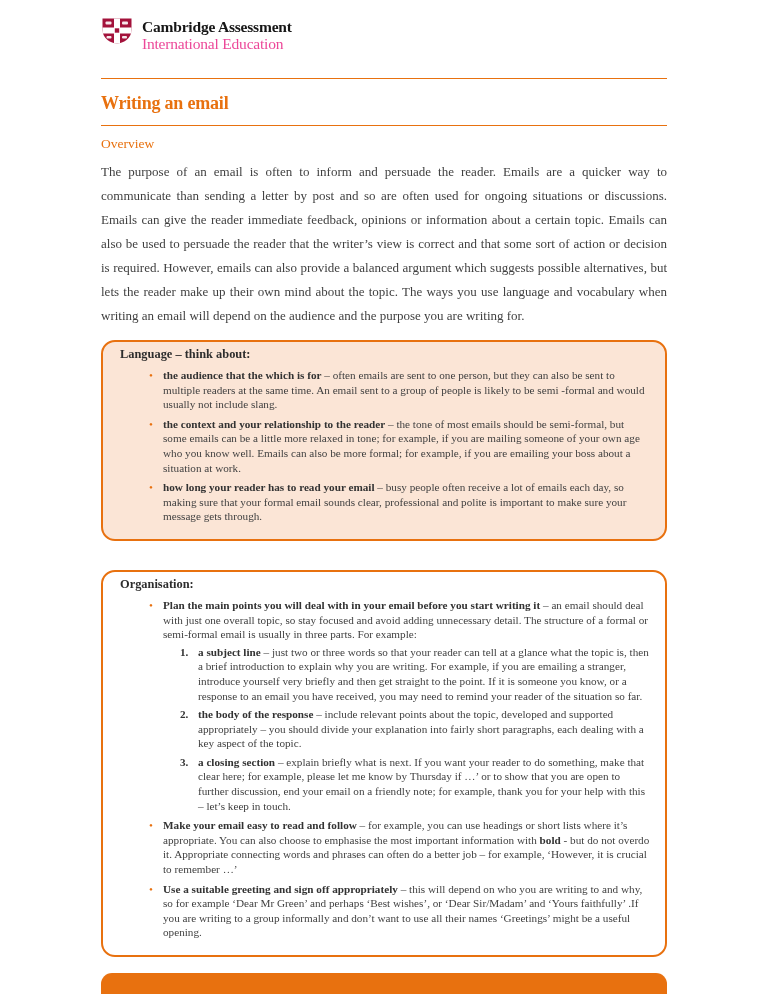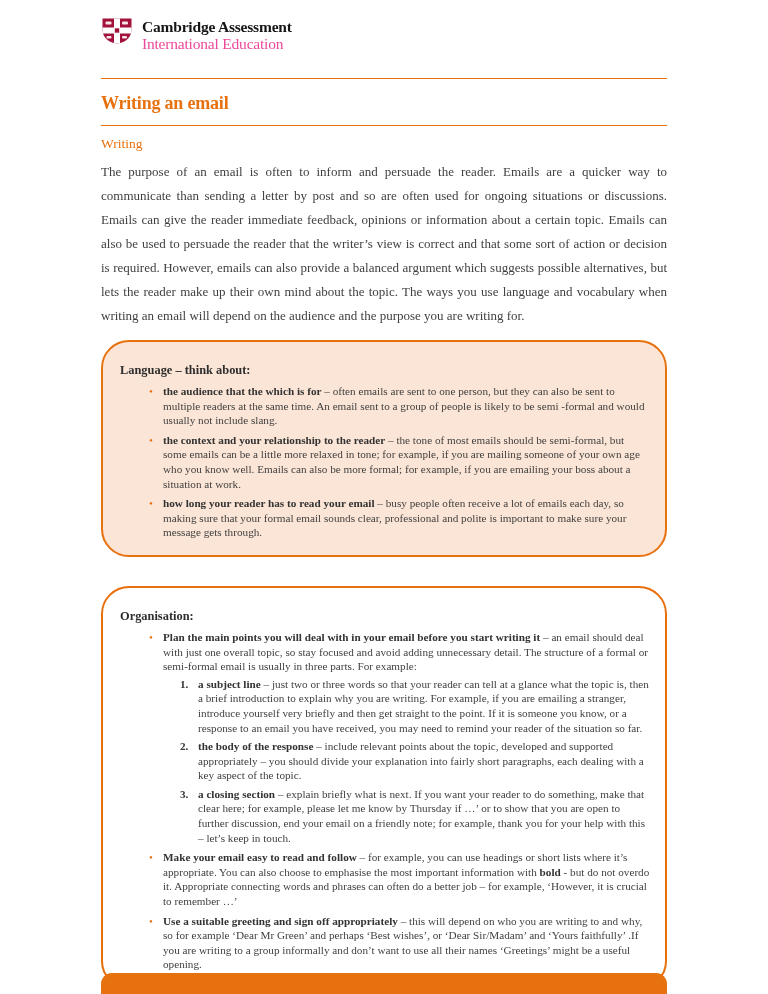--- a/index.html
+++ b/index.html
@@ -98,7 +98,7 @@
 
     <hr class="rule rule-title">
 
-    <h2 class="sub">Writing</h2>
+    <h2 class="sub">Overview</h2>
 
     <p class="overview">The purpose of an email is often to inform and persuade the reader. Emails are a quicker way to communicate than sending a letter by post and so are often used for ongoing situations or discussions. Emails can give the reader immediate feedback, opinions or information about a certain topic. Emails can also be used to persuade the reader that the writer’s view is correct and that some sort of action or decision is required. However, emails can also provide a balanced argument which suggests possible alternatives, but lets the reader make up their own mind about the topic. The ways you use language and vocabulary when writing an email will depend on the audience and the purpose you are writing for.</p>
 

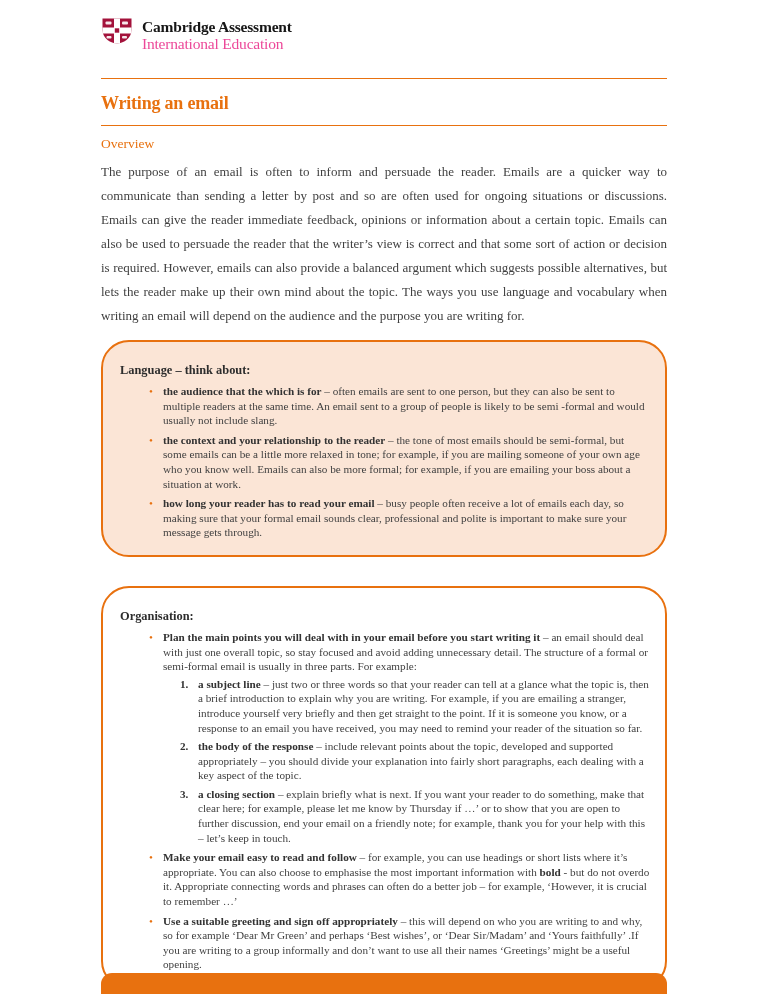--- a/index.html
+++ b/index.html
@@ -35,9 +35,9 @@
   
   .box {
     border:2px solid var(--accent, #e8710f);
-    border-radius:28px;
+    border-radius:14px;
     margin-top:12px;
-    padding:21px 15px 10px 15px;
+    padding:5px 15px 10px 15px;
     background:#fff;
   }
   .box-filled { background:var(--box_fill, #fbe5d6); }

